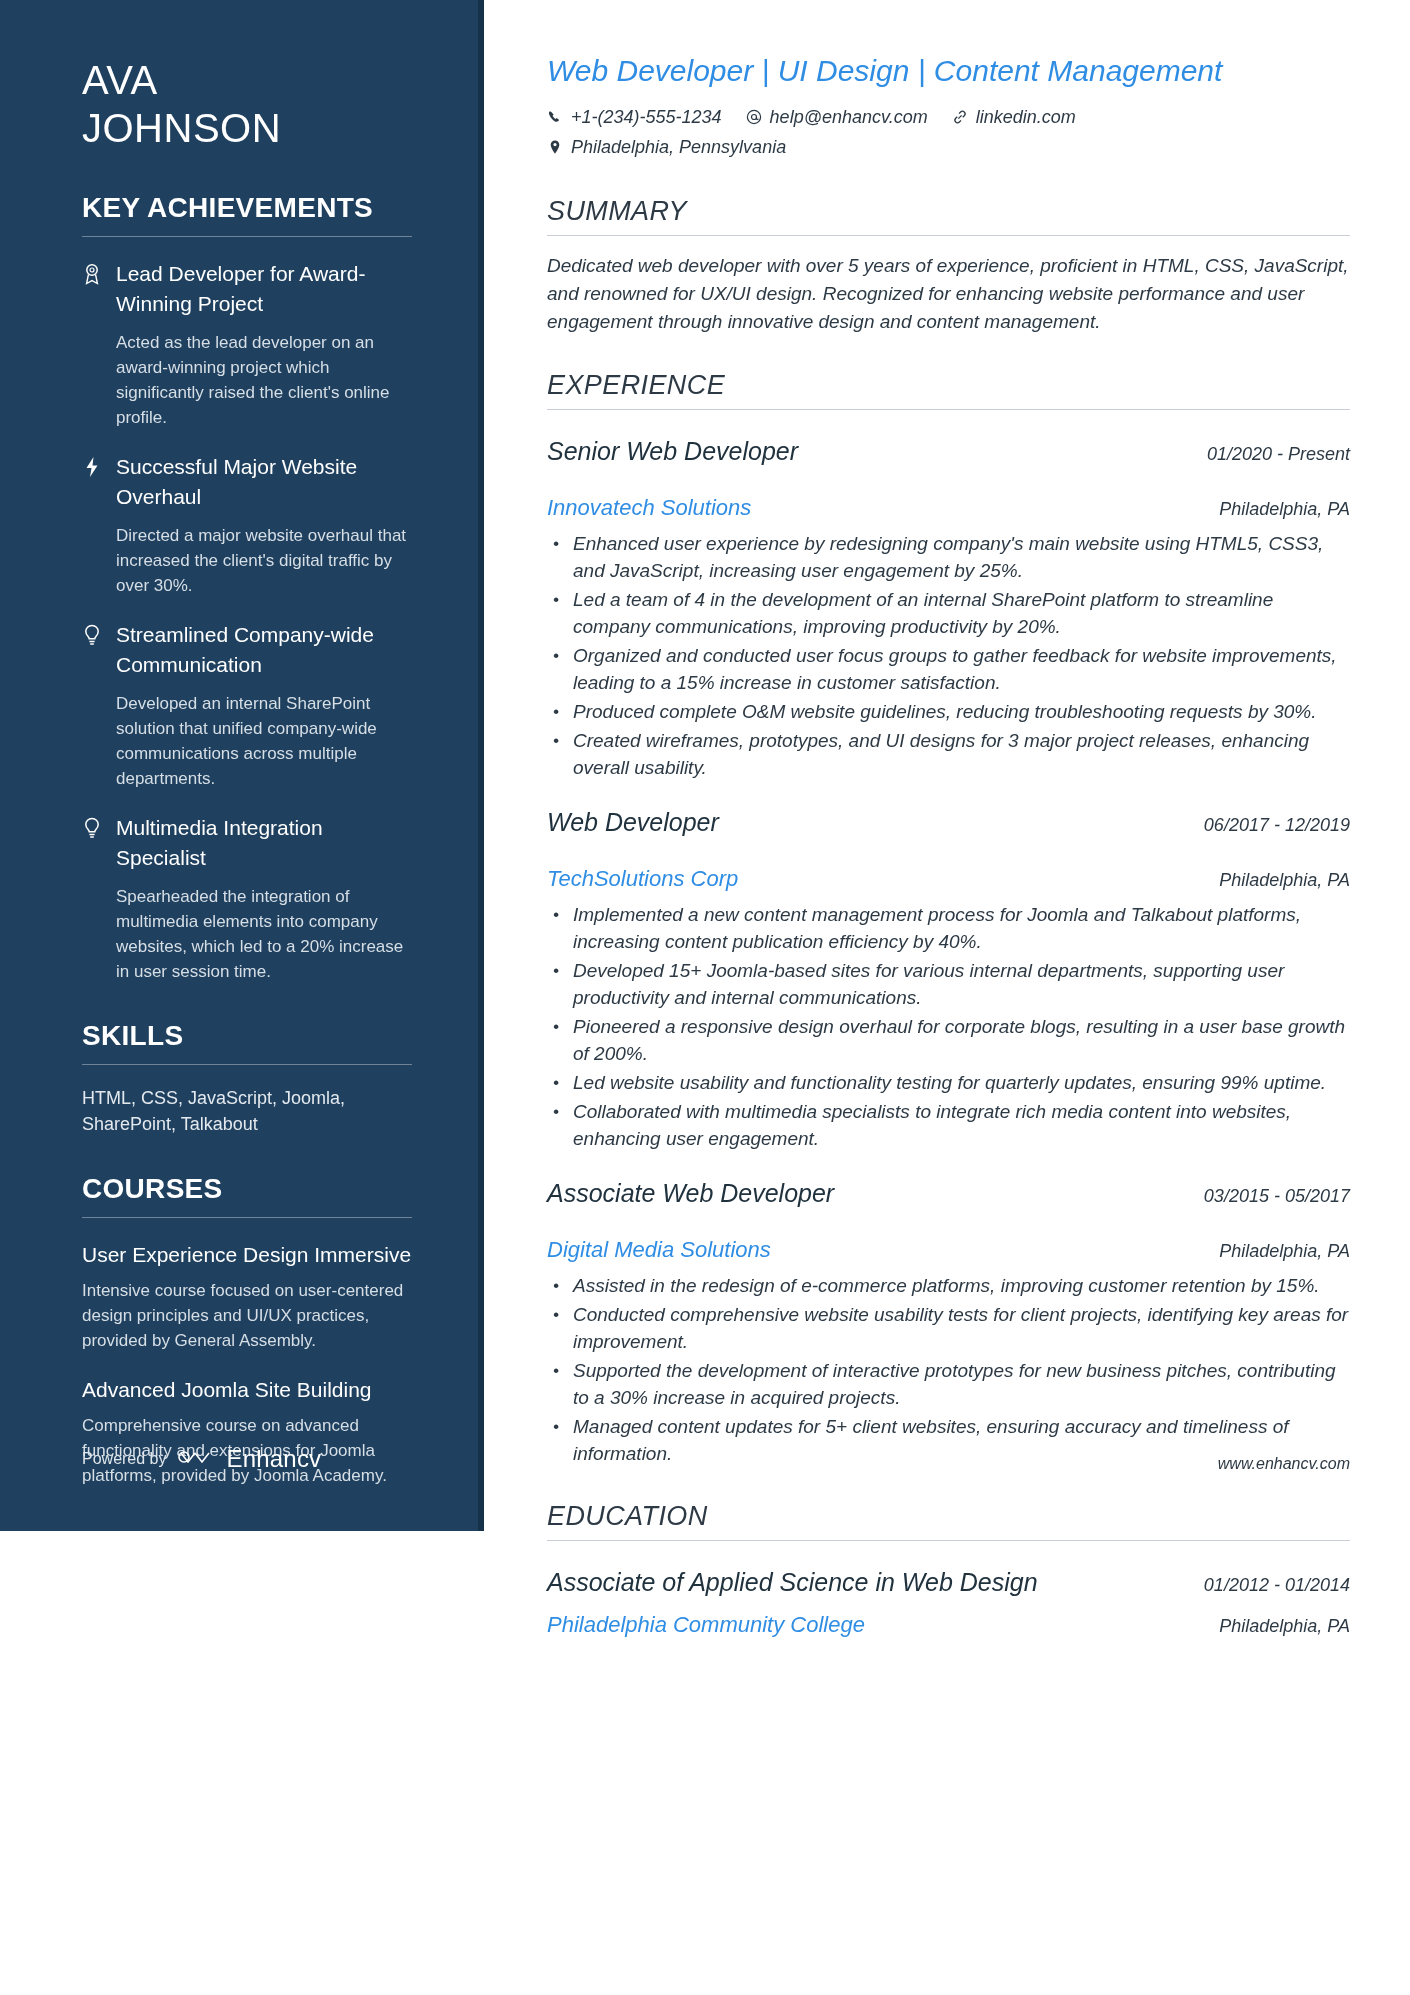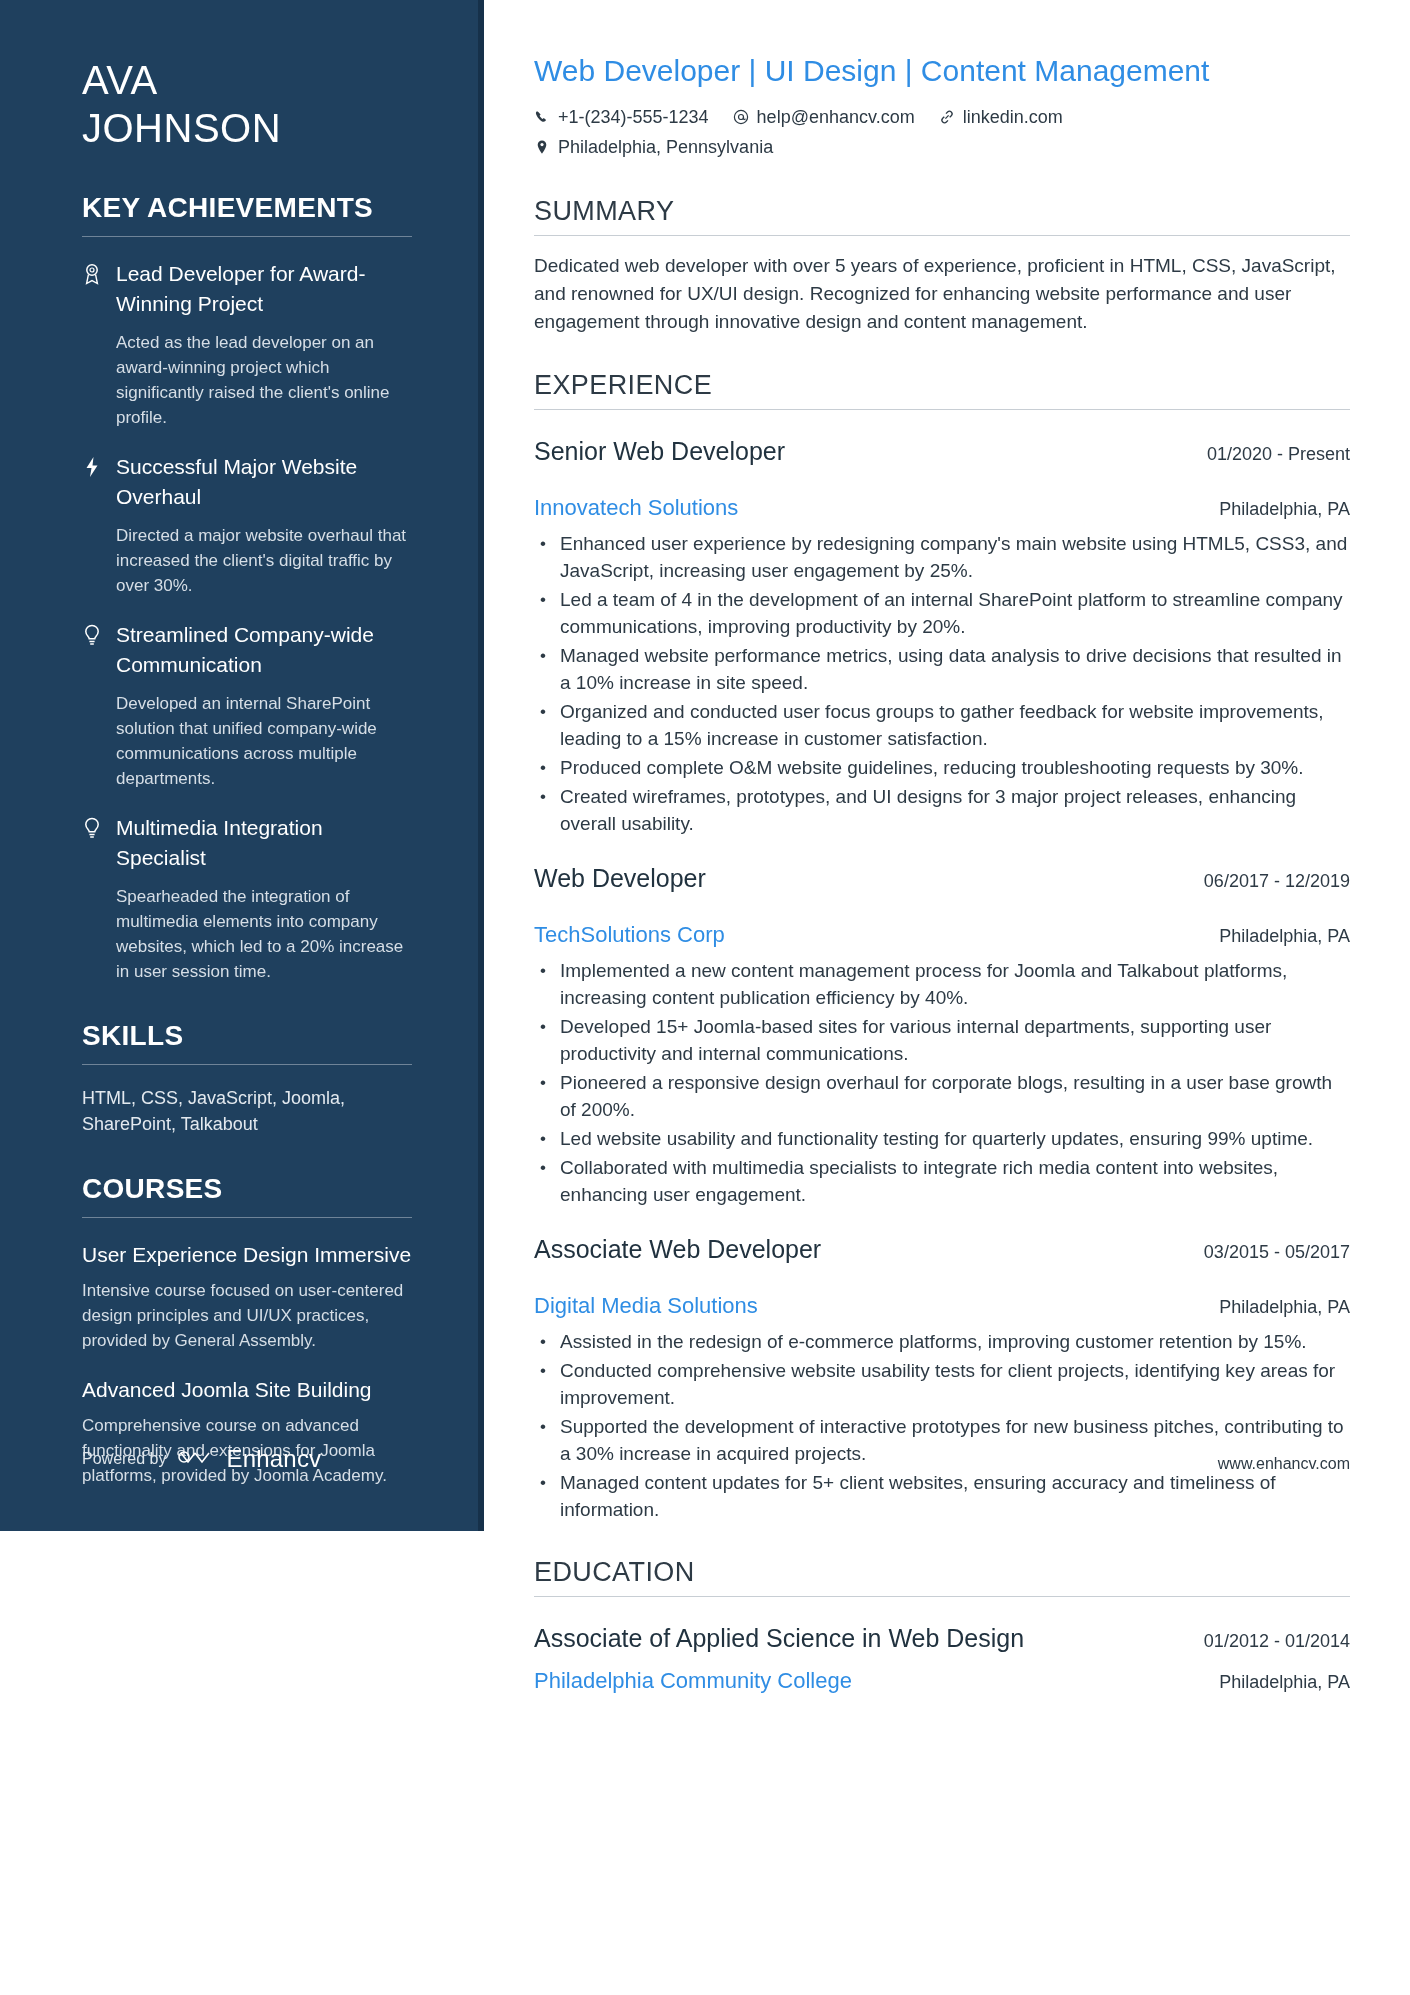--- a/index.html
+++ b/index.html
@@ -111,8 +111,9 @@
   
   .main {
     flex: 1;
-    padding: 52px 60px 0 50px;
+    padding: 52px 60px 0 63px;
     position: relative;
+    font-style: italic;
   }
   .headline {
     font-size: 30px;

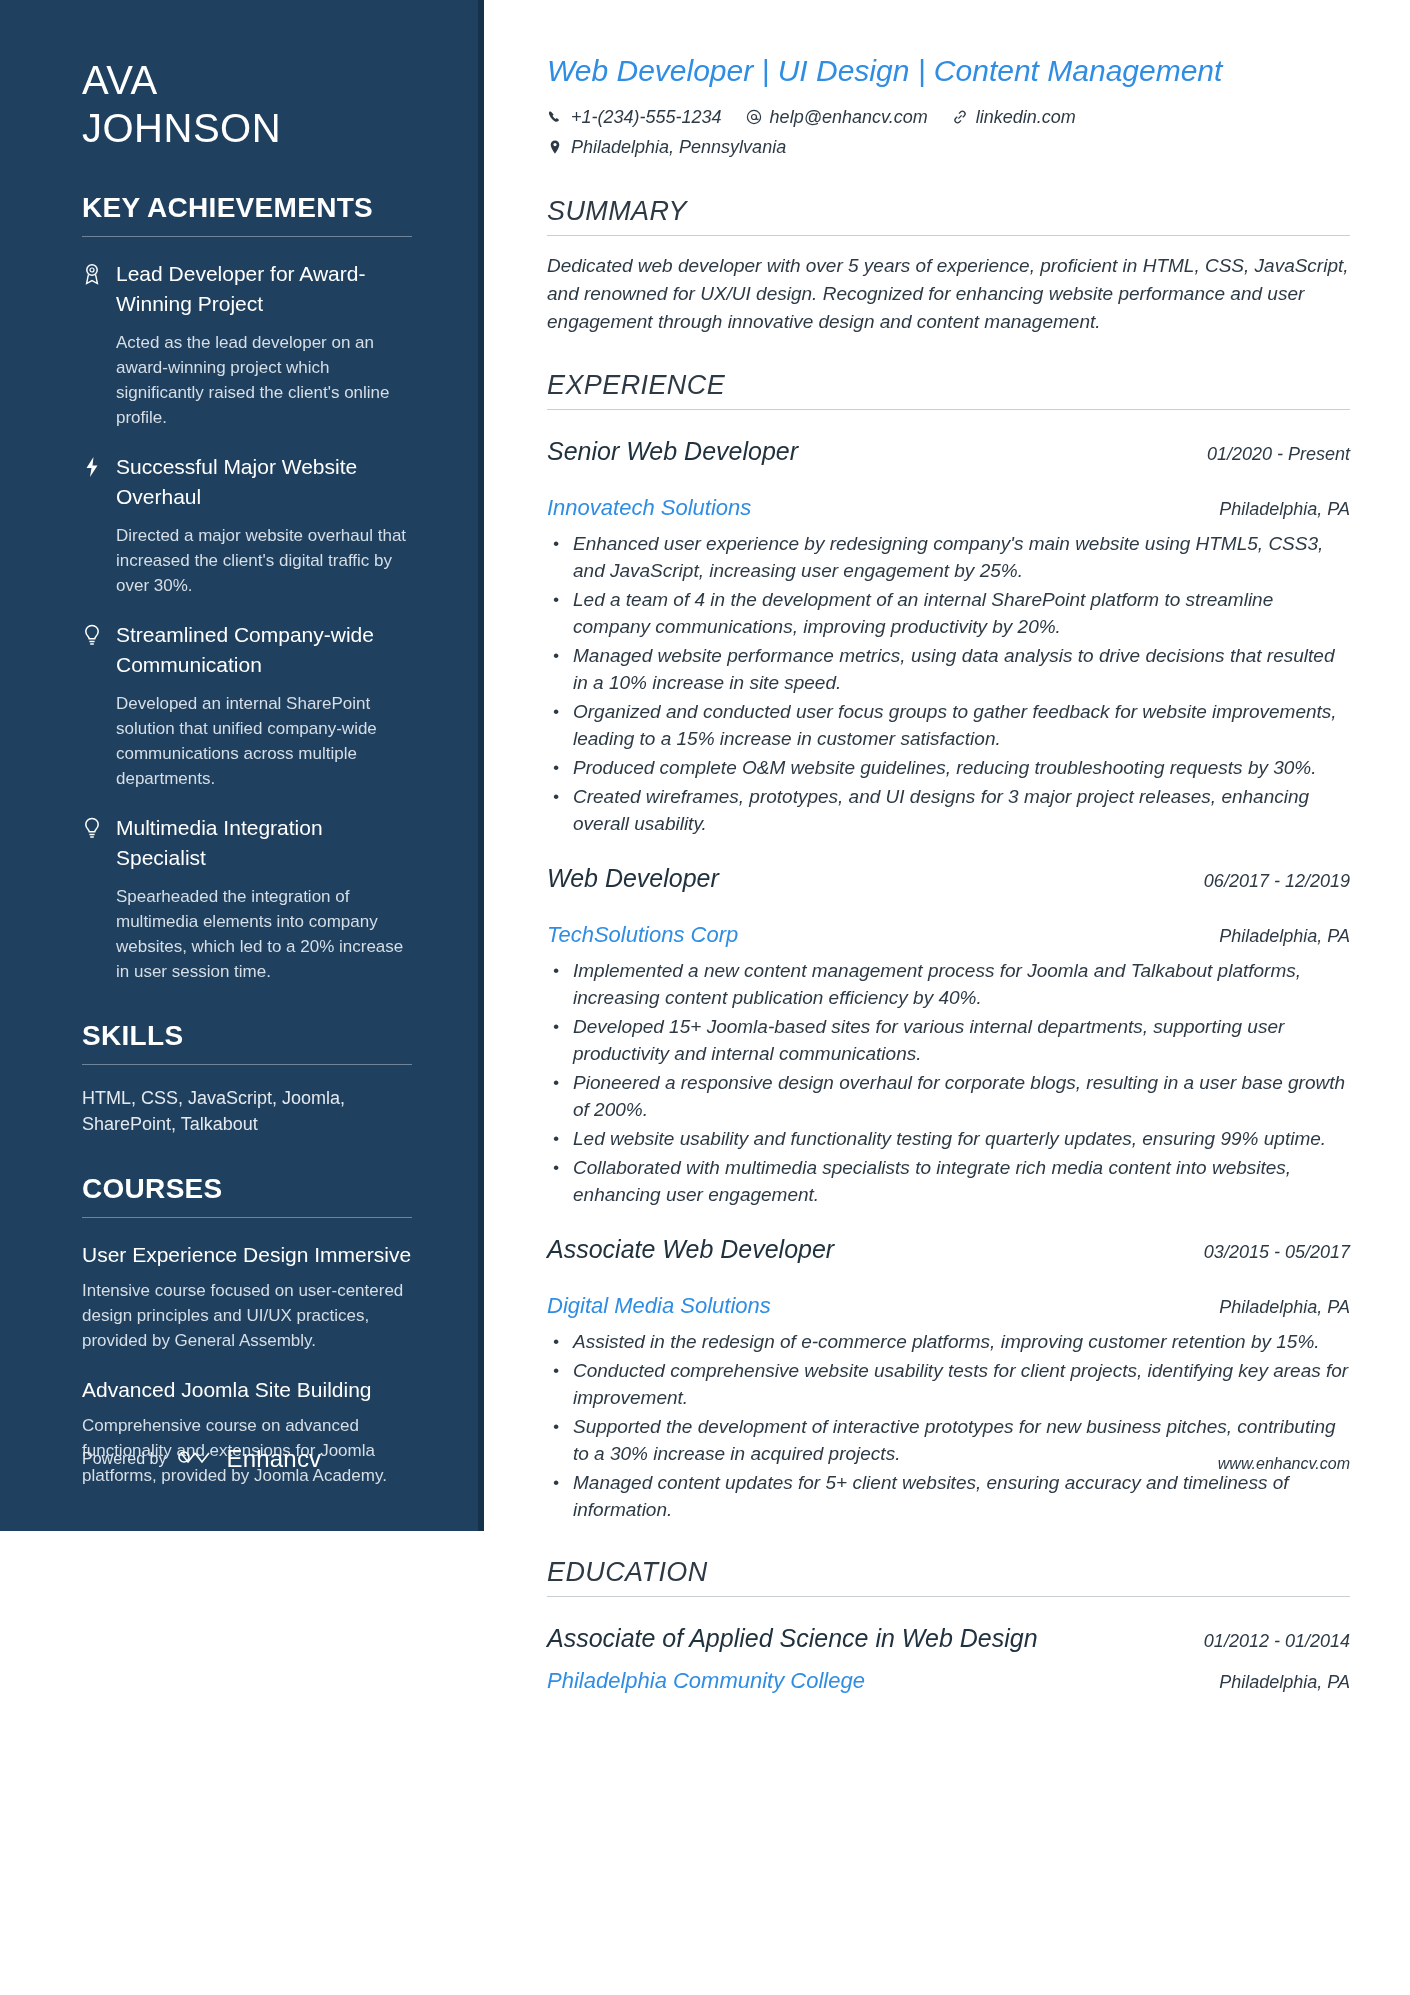--- a/index.html
+++ b/index.html
@@ -360,7 +360,6 @@
       <ul class="bullets">
         <li>Enhanced user experience by redesigning company's main website using HTML5, CSS3, and JavaScript, increasing user engagement by 25%.</li>
         <li>Led a team of 4 in the development of an internal SharePoint platform to streamline company communications, improving productivity by 20%.</li>
-        <li>Managed website performance metrics, using data analysis to drive decisions that resulted in a 10% increase in site speed.</li>
         <li>Organized and conducted user focus groups to gather feedback for website improvements, leading to a 15% increase in customer satisfaction.</li>
         <li>Produced complete O&amp;M website guidelines, reducing troubleshooting requests by 30%.</li>
         <li>Created wireframes, prototypes, and UI designs for 3 major project releases, enhancing overall usability.</li>

